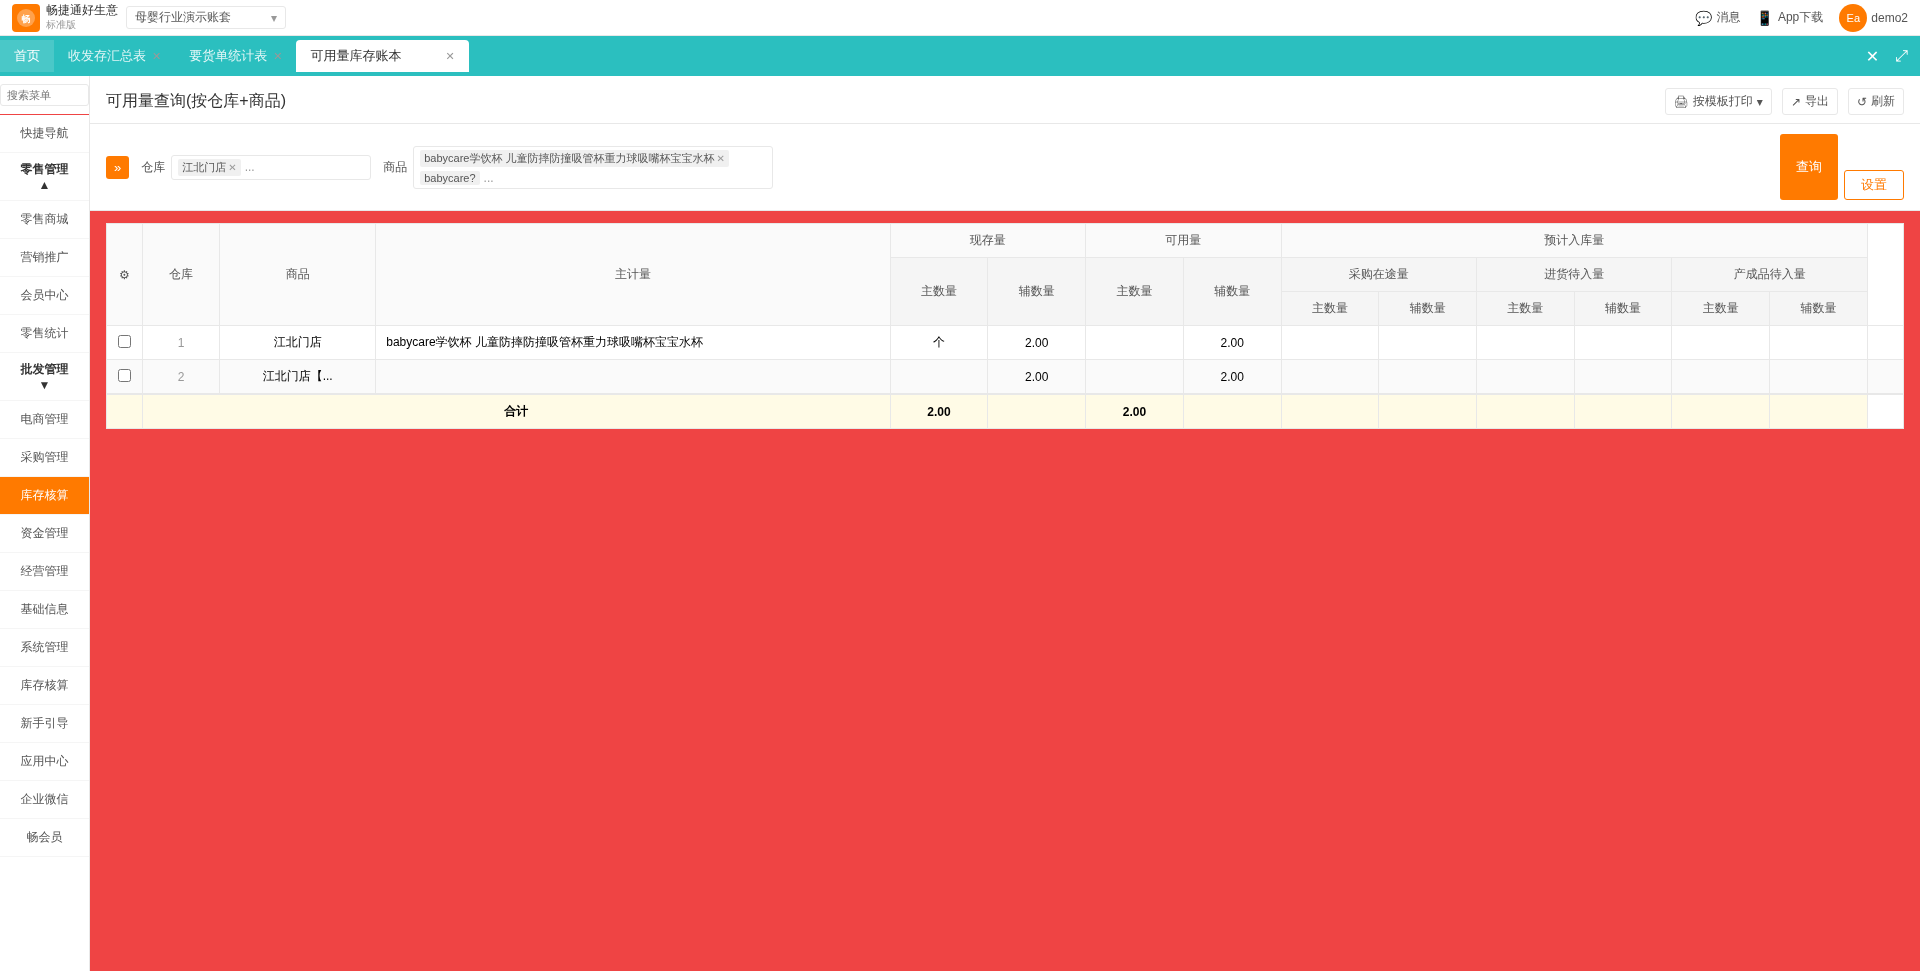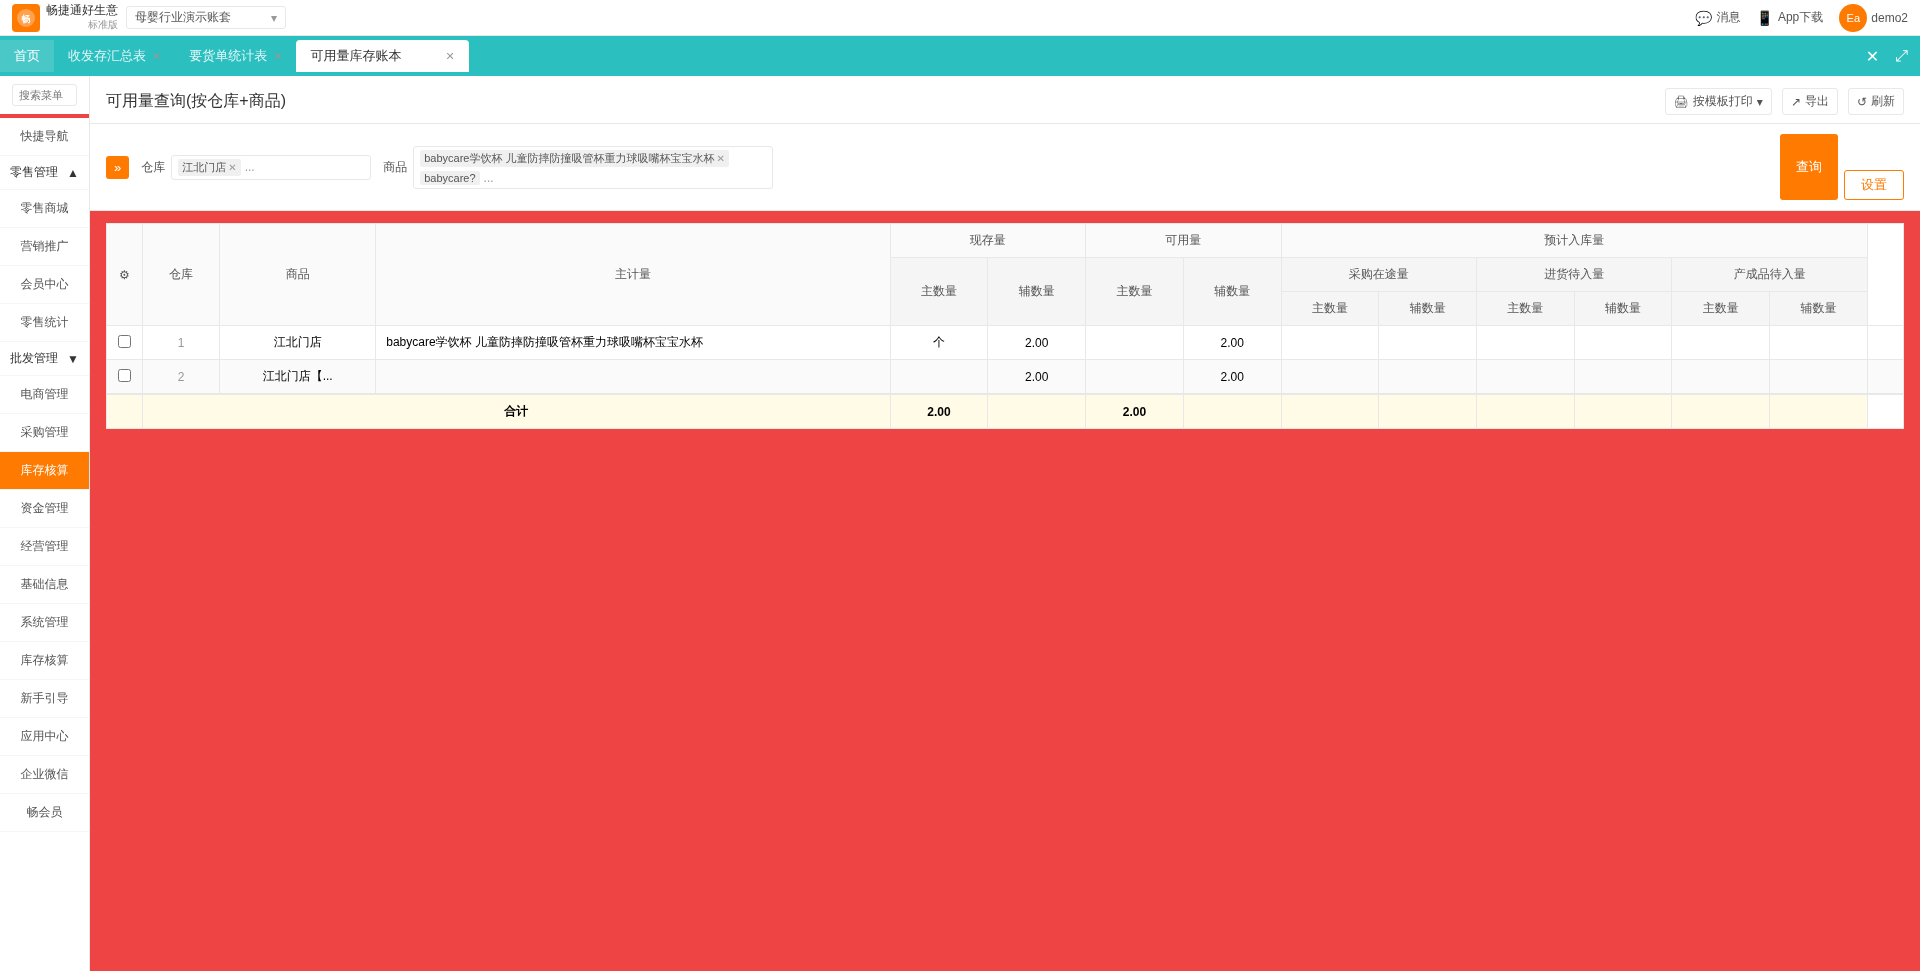--- a/index.html
+++ b/index.html
@@ -45,7 +45,6 @@
     .logo-subtext {
       font-size: 10px;
       color: #999;
-      text-align: right;
     }
     .industry-selector {
       display: flex;

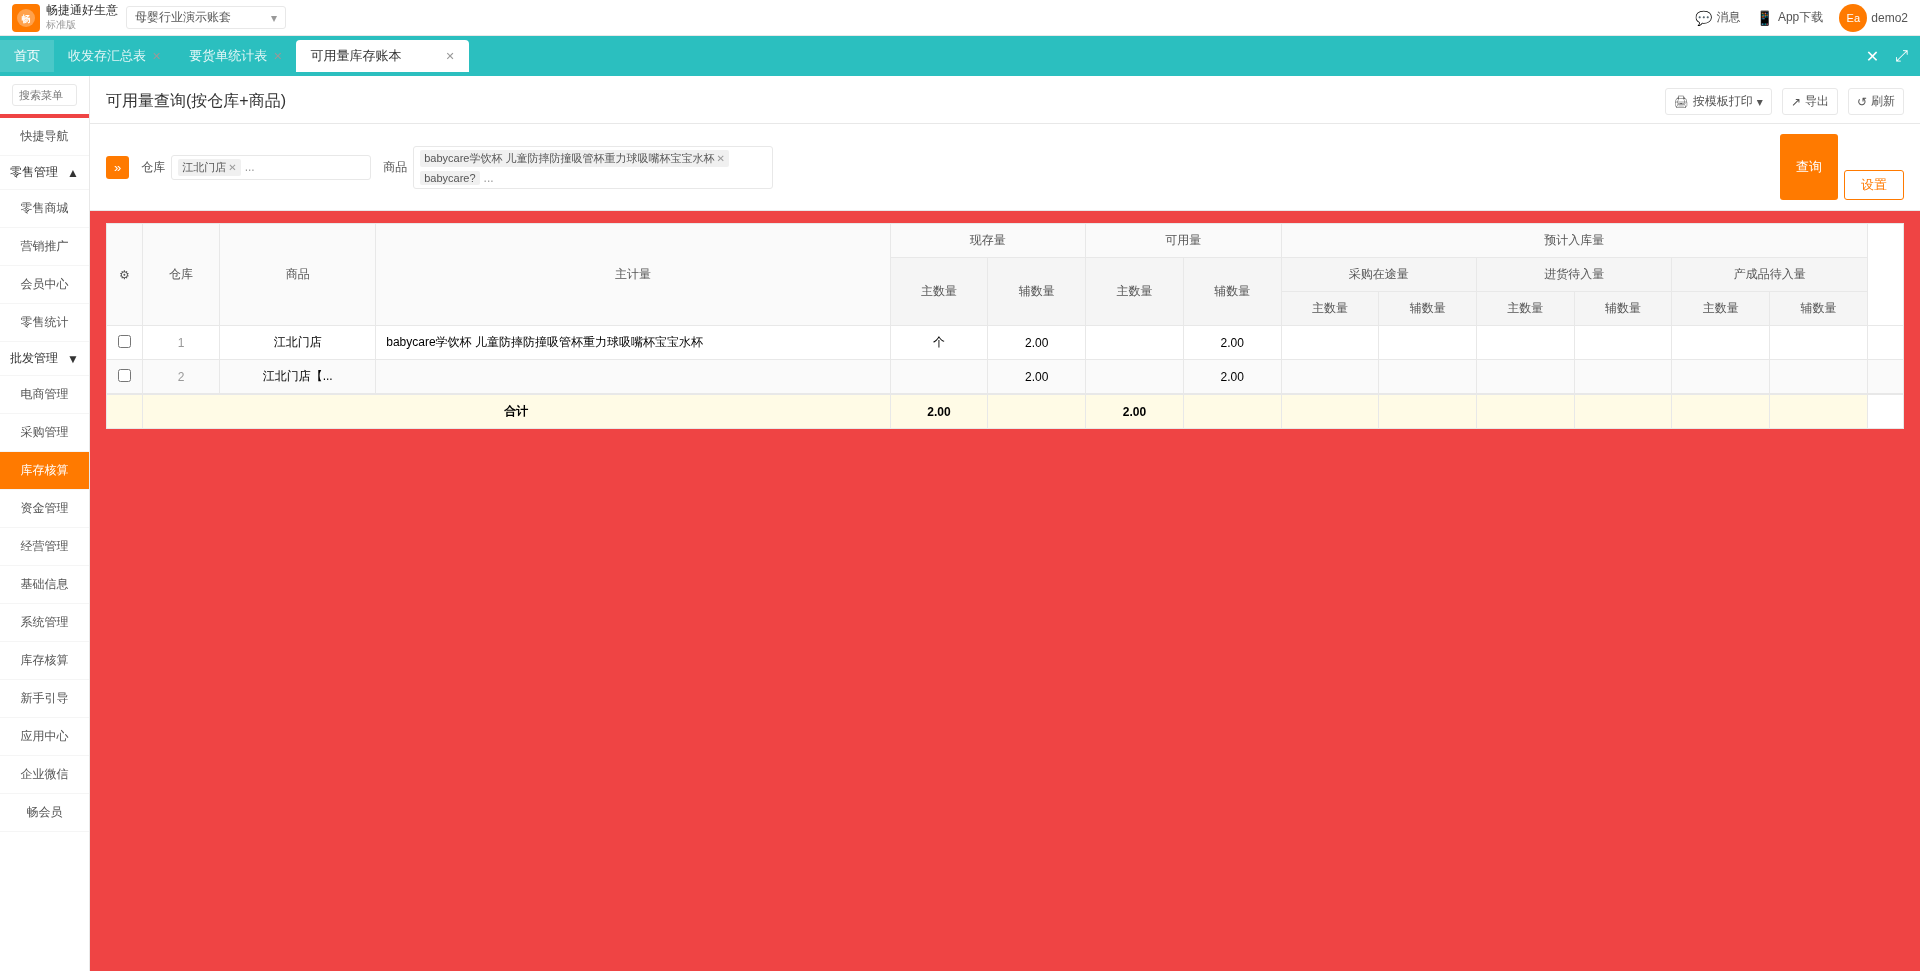--- a/index.html
+++ b/index.html
@@ -152,8 +152,8 @@
       overflow-y: auto;
     }
     .sidebar-search {
-      padding: 8px 12px;
-      border-bottom: 4px solid #ef4444;
+      padding: 8px 0;
+      border-bottom: 1px solid #ef4444;
     }
     .sidebar-search input {
       width: 100%;

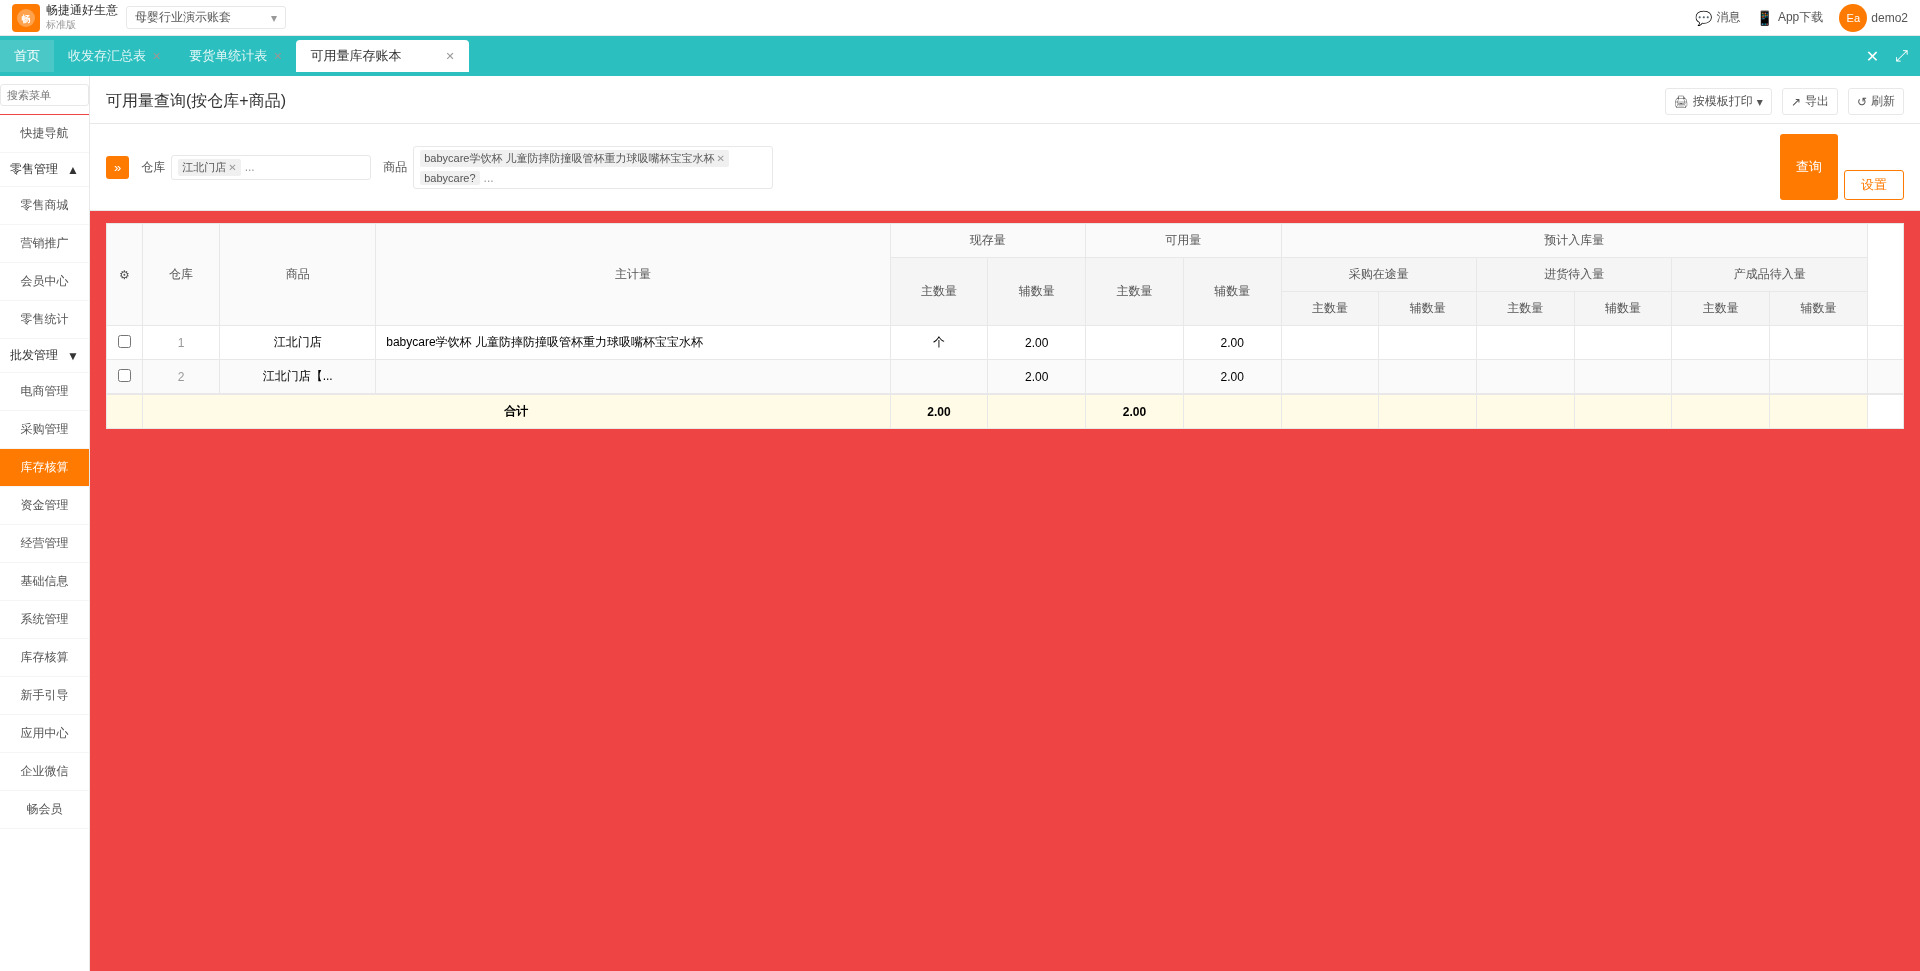--- a/index.html
+++ b/index.html
@@ -183,7 +183,8 @@
       padding: 8px 10px;
       font-size: 12px;
       color: #333;
-      font-weight: 400;
+      font-weight: 700;
+      flex-direction: column;
     }
 
     

